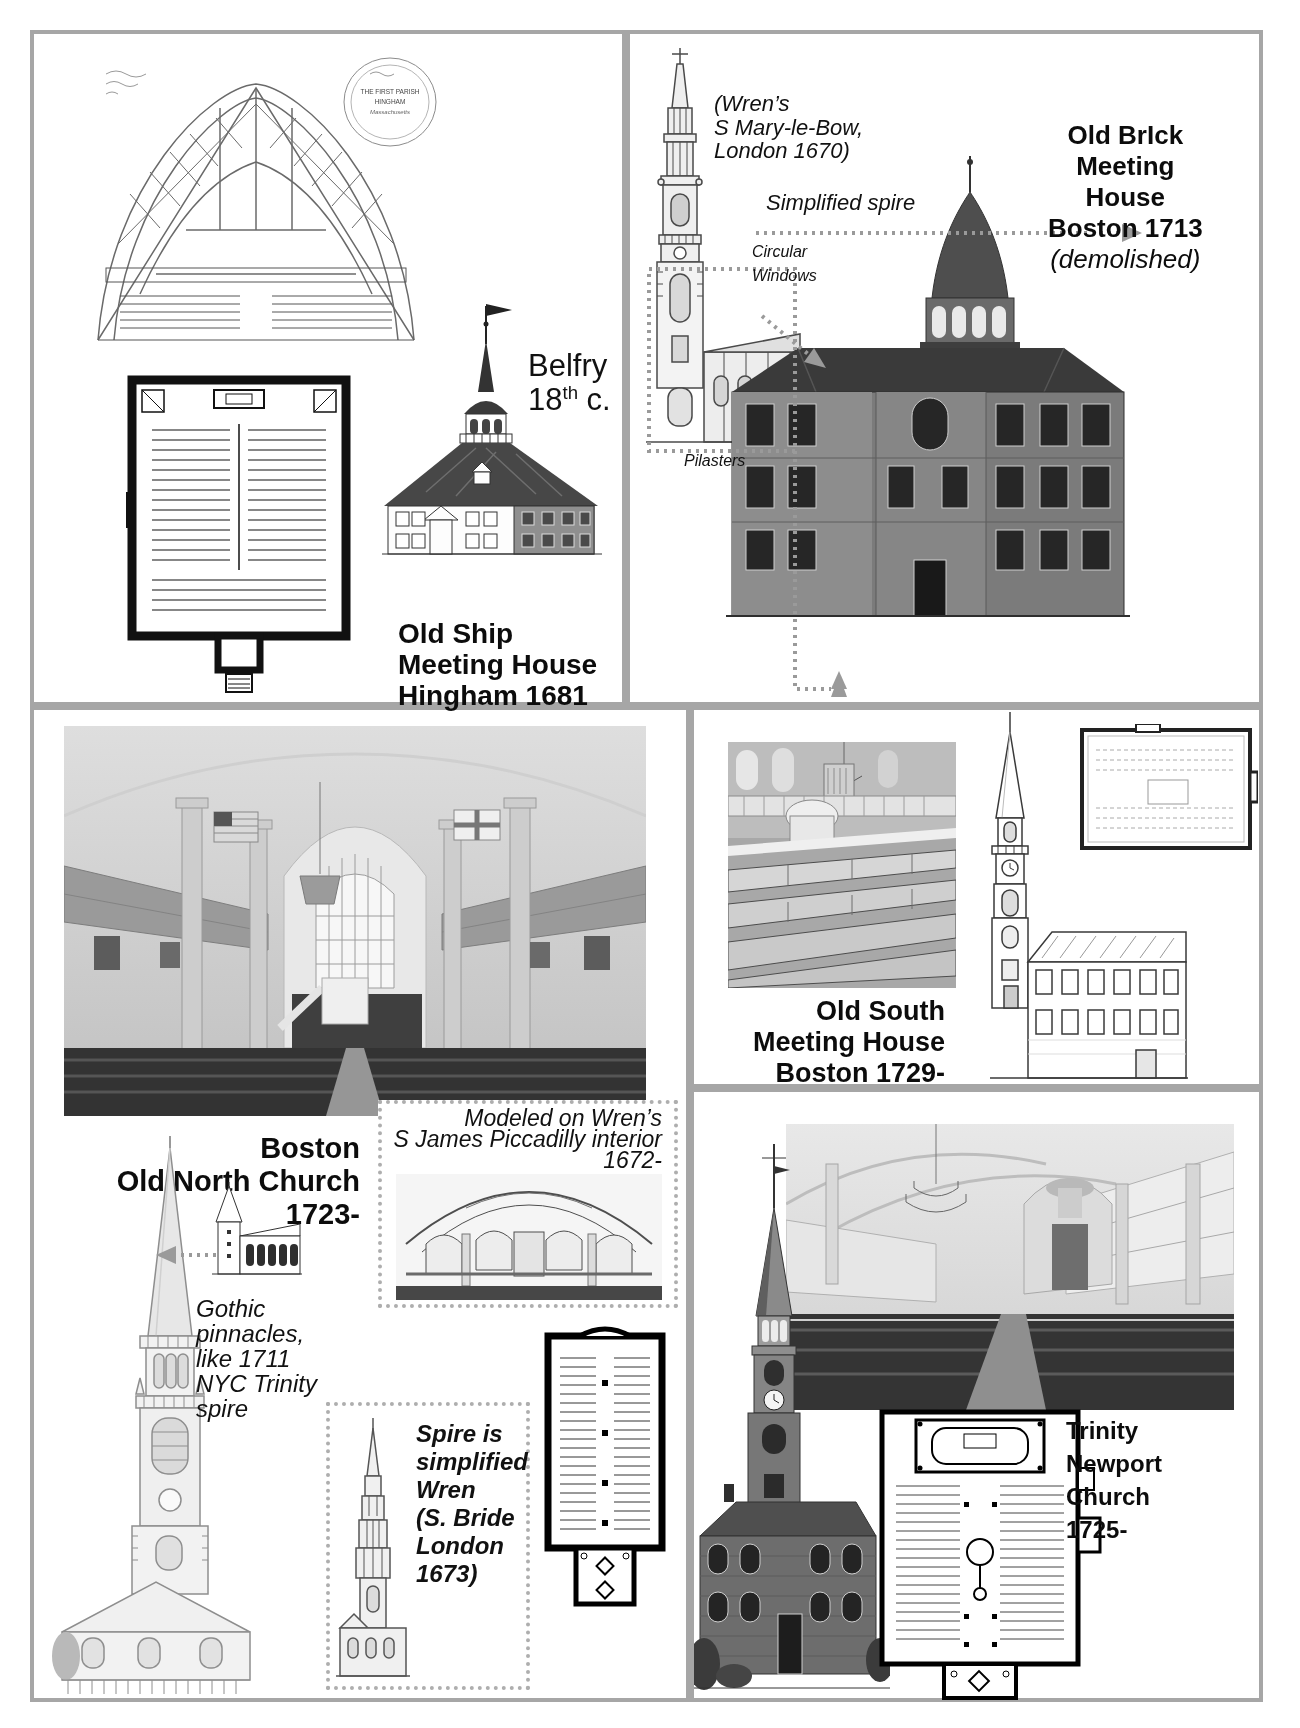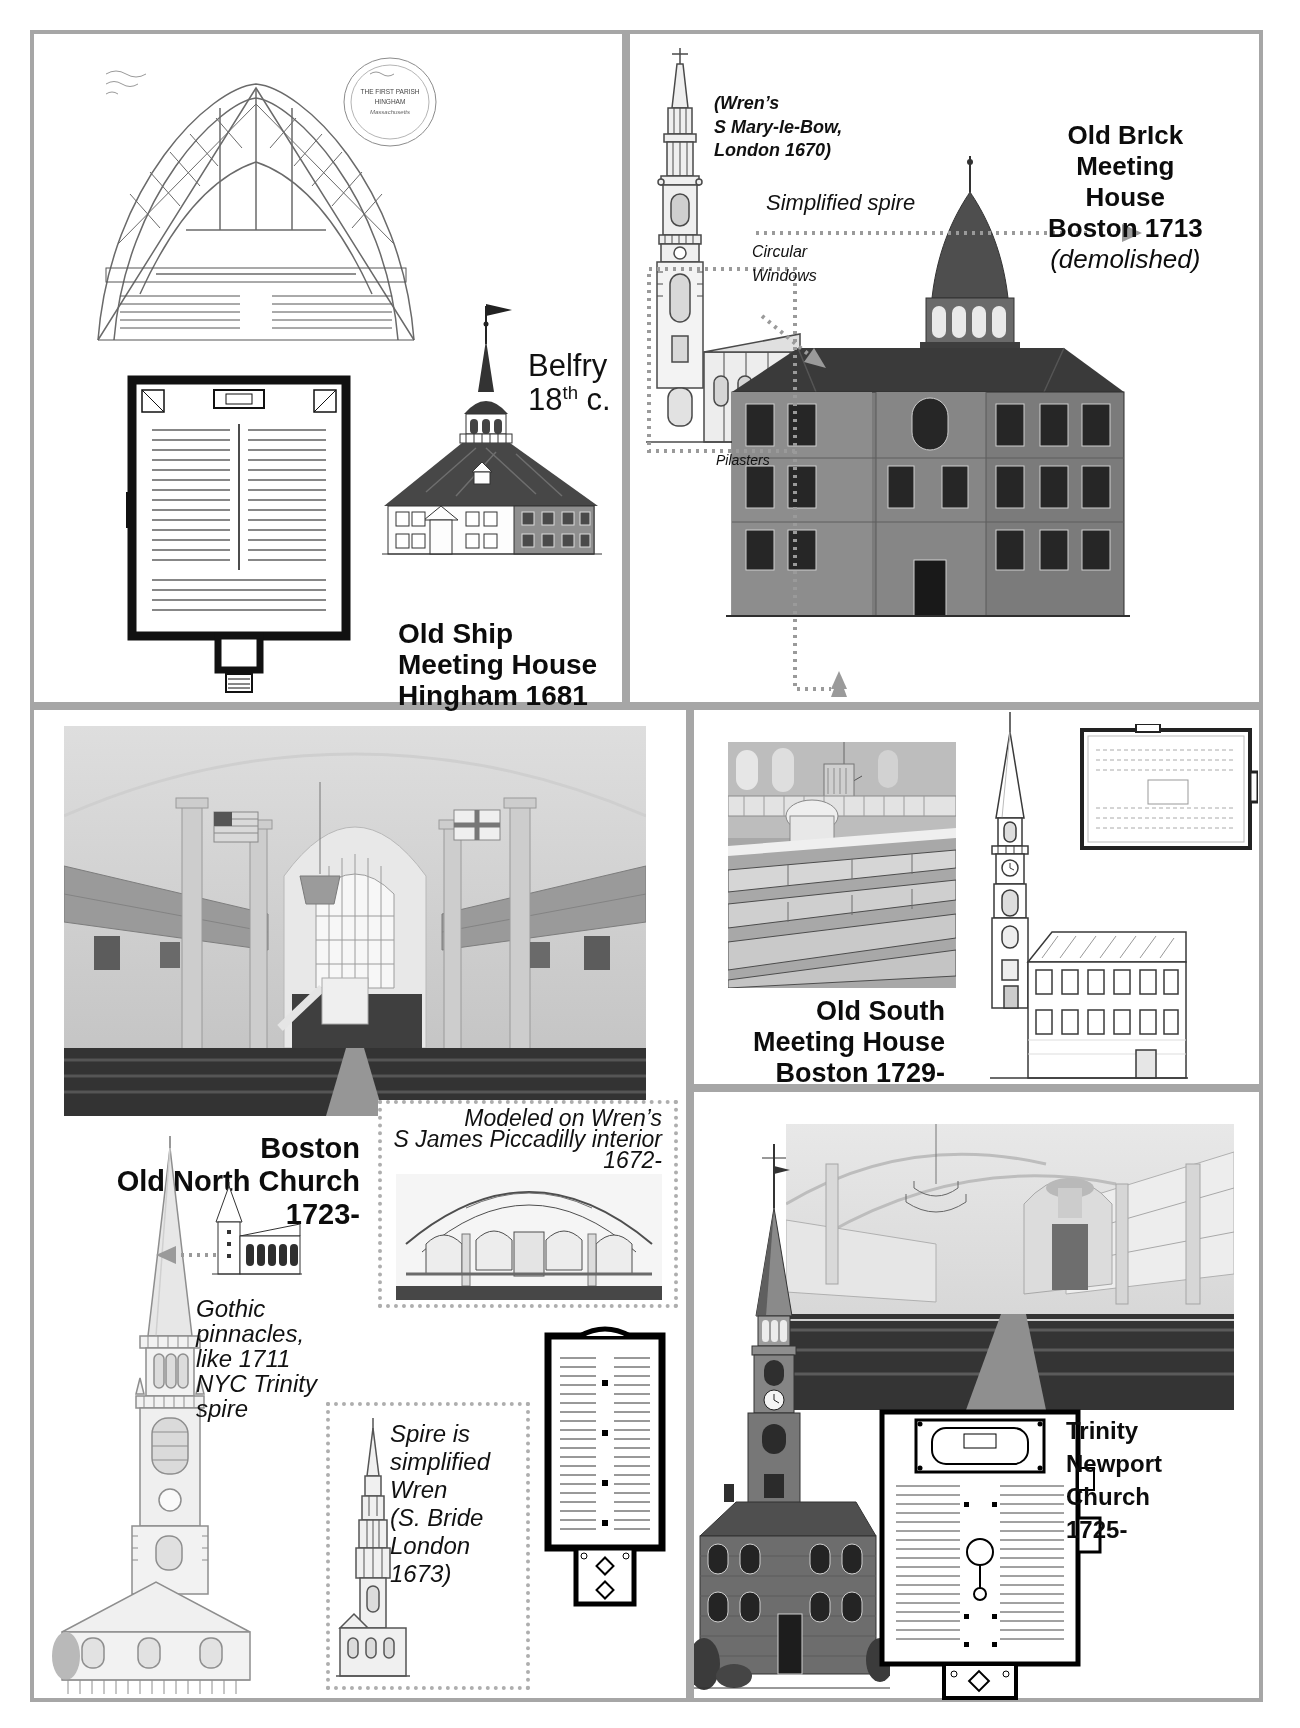--- a/index.html
+++ b/index.html
@@ -227,7 +227,7 @@
     </svg>
   </div>
 
-  <div class="abs it" style="left:714px;top:92px;font-size:18px;line-height:23.5px;font-weight:bold;">
+  <div class="abs it" style="left:714px;top:92px;font-size:22px;line-height:23.5px;">
     <div>(Wren’s</div>
     <div>S Mary-le-Bow,</div>
     <div>London 1670)</div>

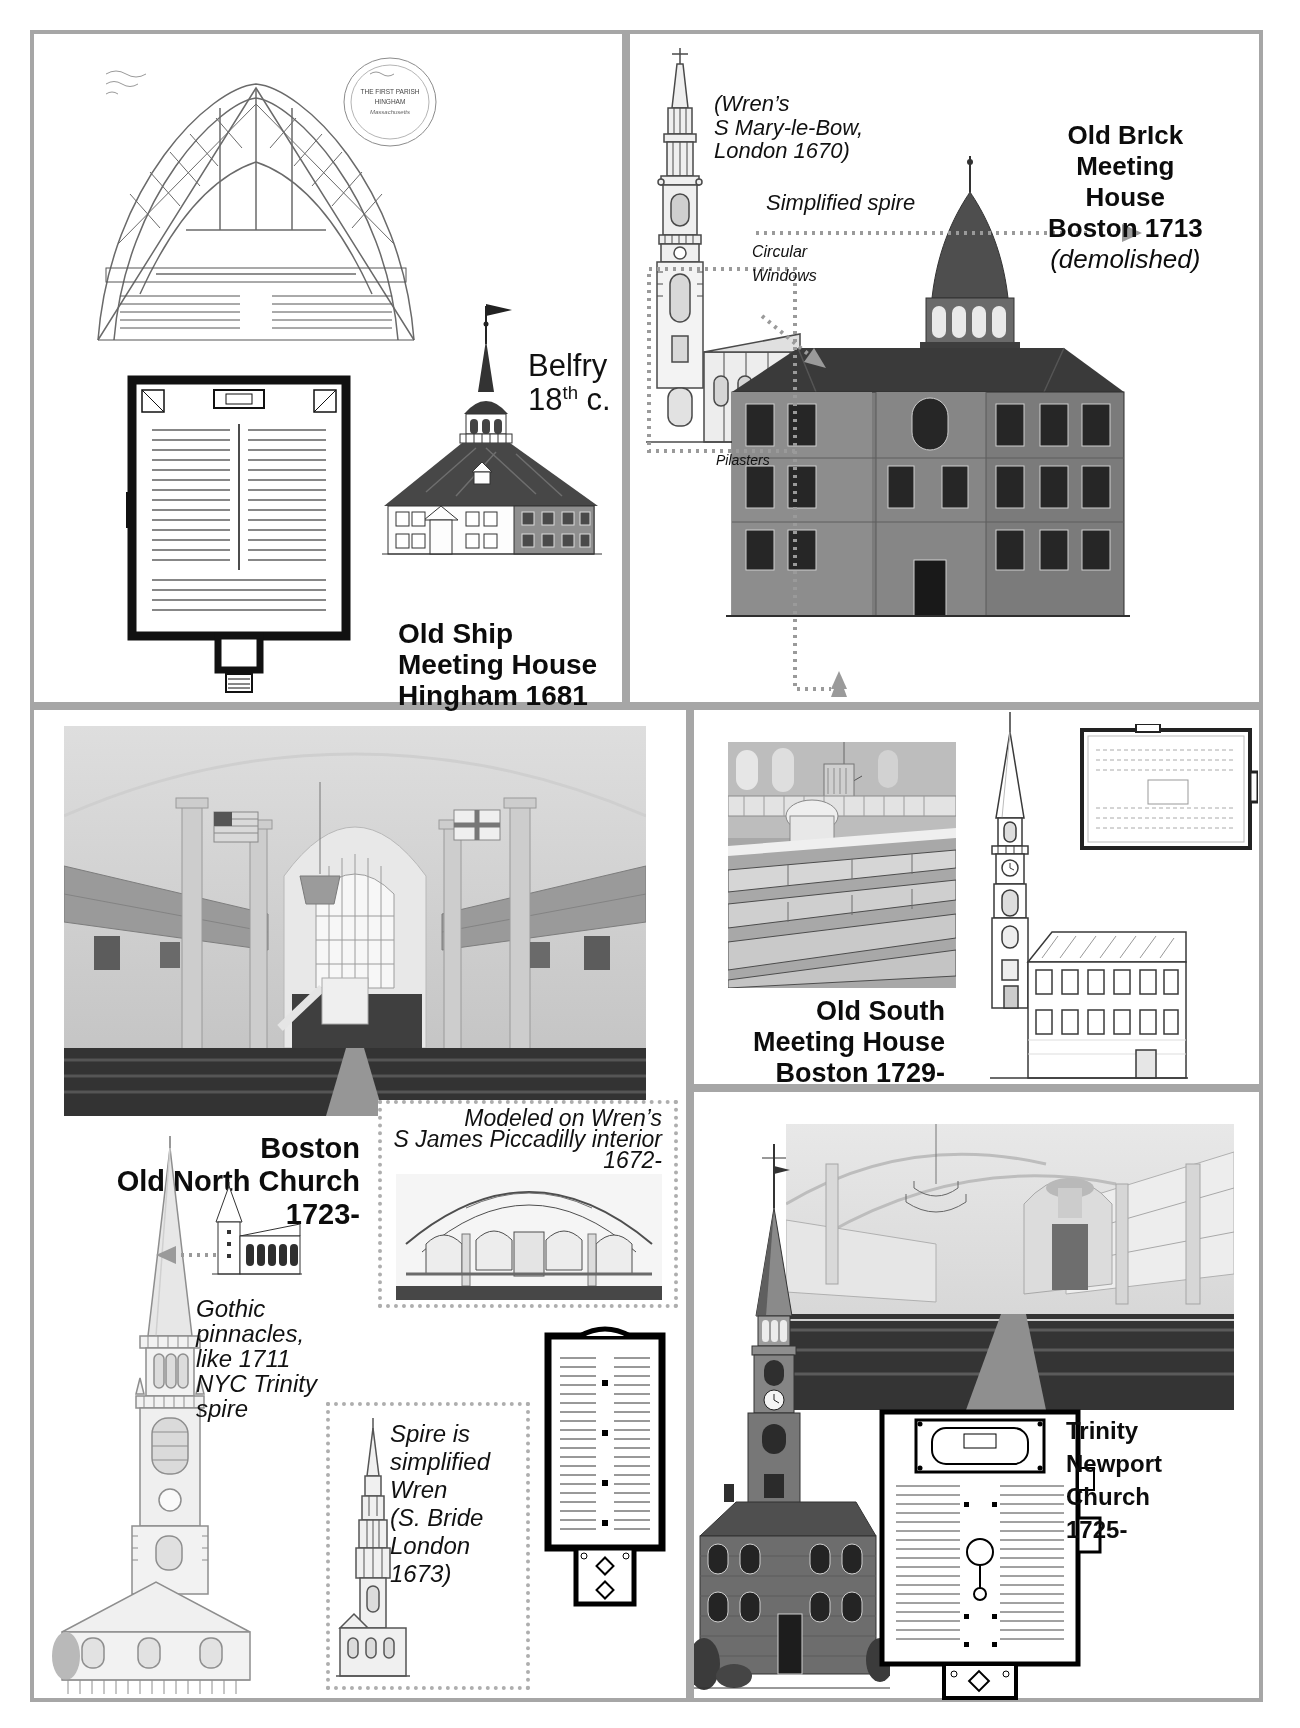--- a/index.html
+++ b/index.html
@@ -254,7 +254,7 @@
     </svg>
   </div>
 
-  <div class="abs it" style="left:716px;top:452px;font-size:14px;">Pilasters</div>
+  <div class="abs it" style="left:684px;top:452px;font-size:16px;">Pilasters</div>
 
   <div class="abs ttl" style="left:1048px;top:120px;font-size:26px;line-height:31px;text-align:center;">
     <div>Old BrIck</div>

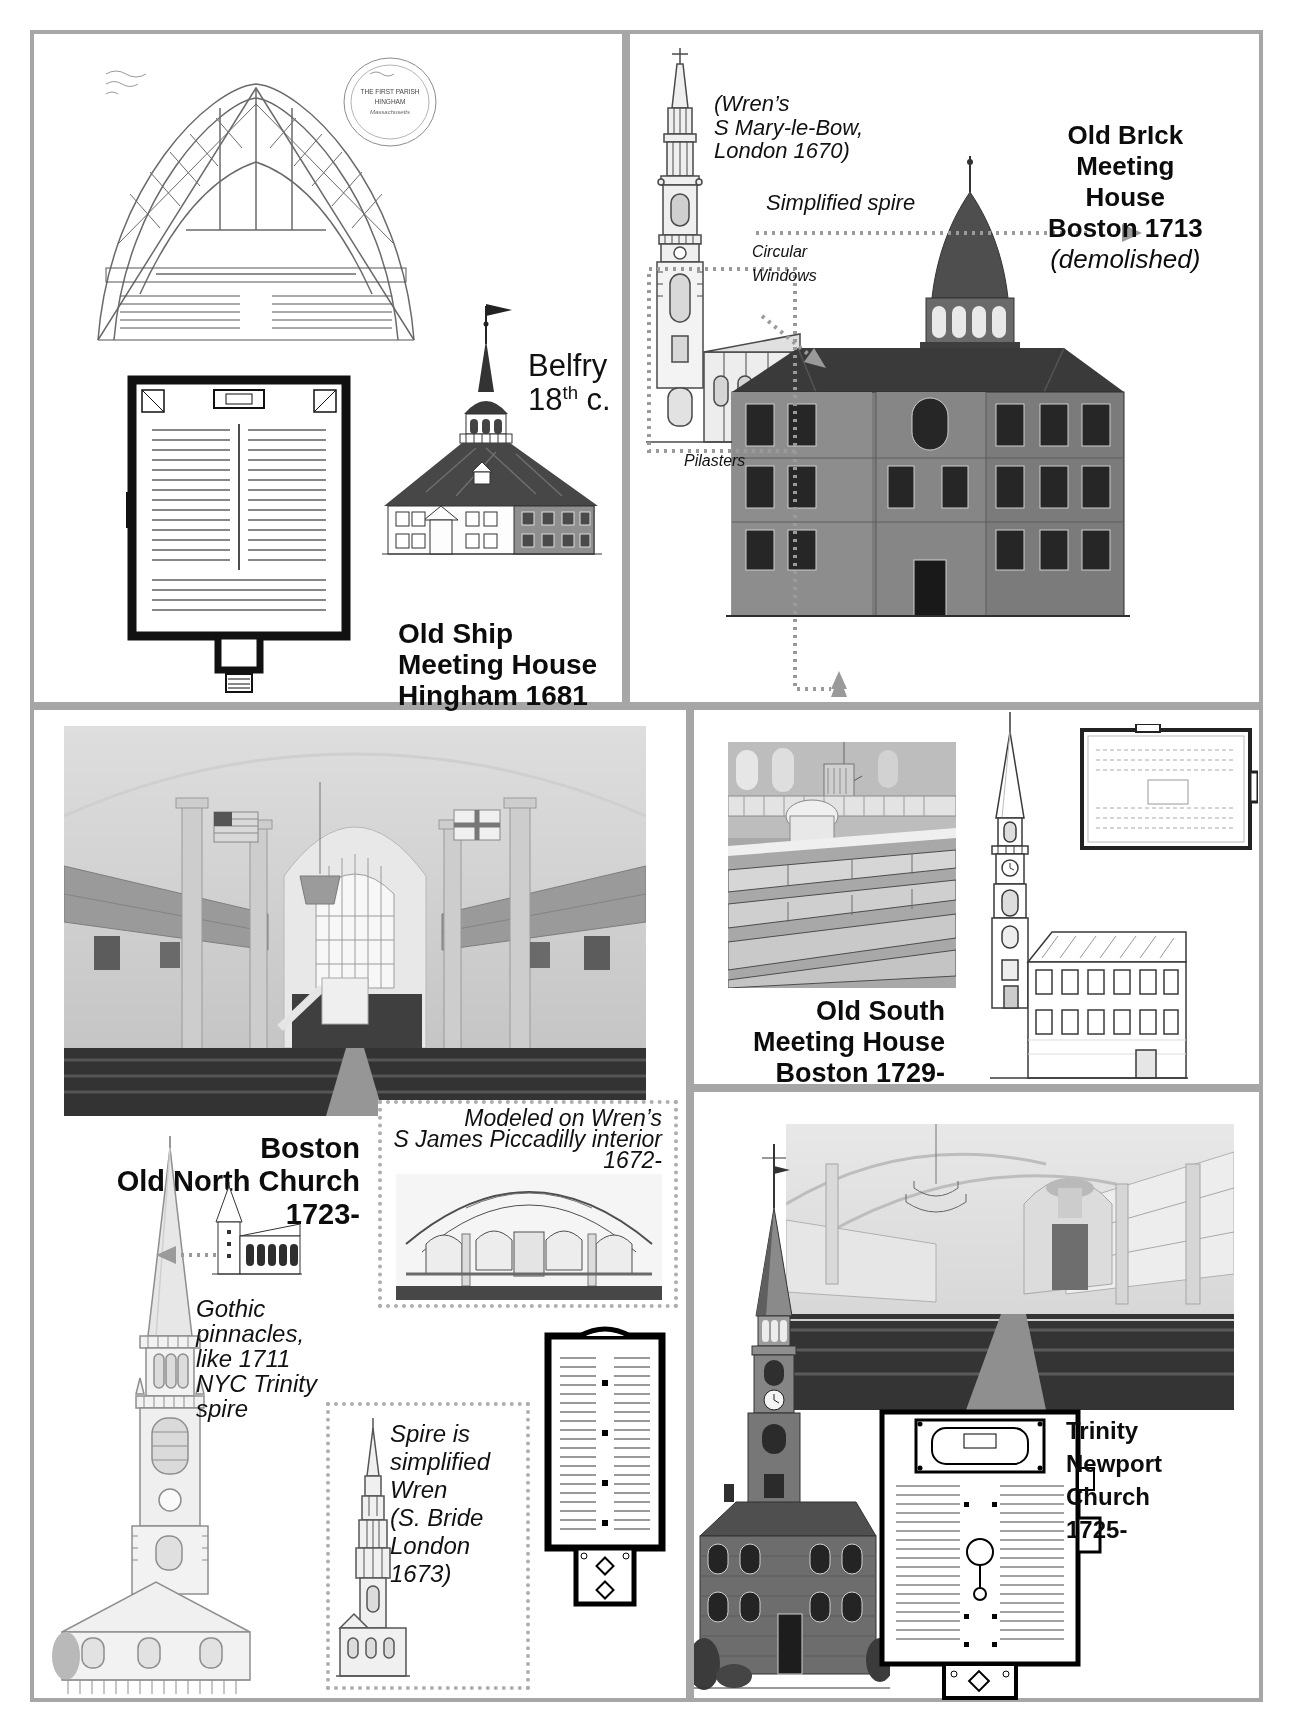--- a/index.html
+++ b/index.html
@@ -435,7 +435,7 @@
       </g>
     </svg>
   </div>
-  <div class="abs it" style="left:390px;top:1420px;font-size:24px;line-height:28px;">
+  <div class="abs it" style="left:416px;top:1420px;font-size:24px;line-height:28px;font-weight:bold;">
     <div>Spire is</div>
     <div>simplified</div>
     <div>Wren</div>

